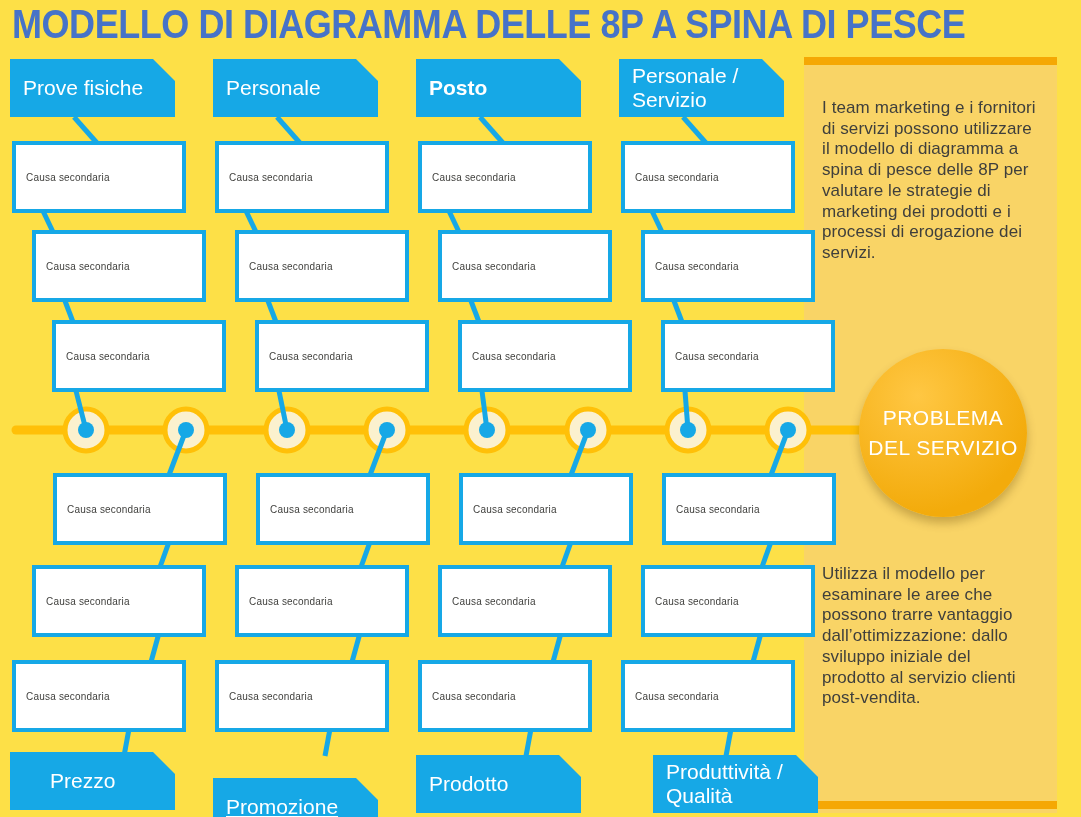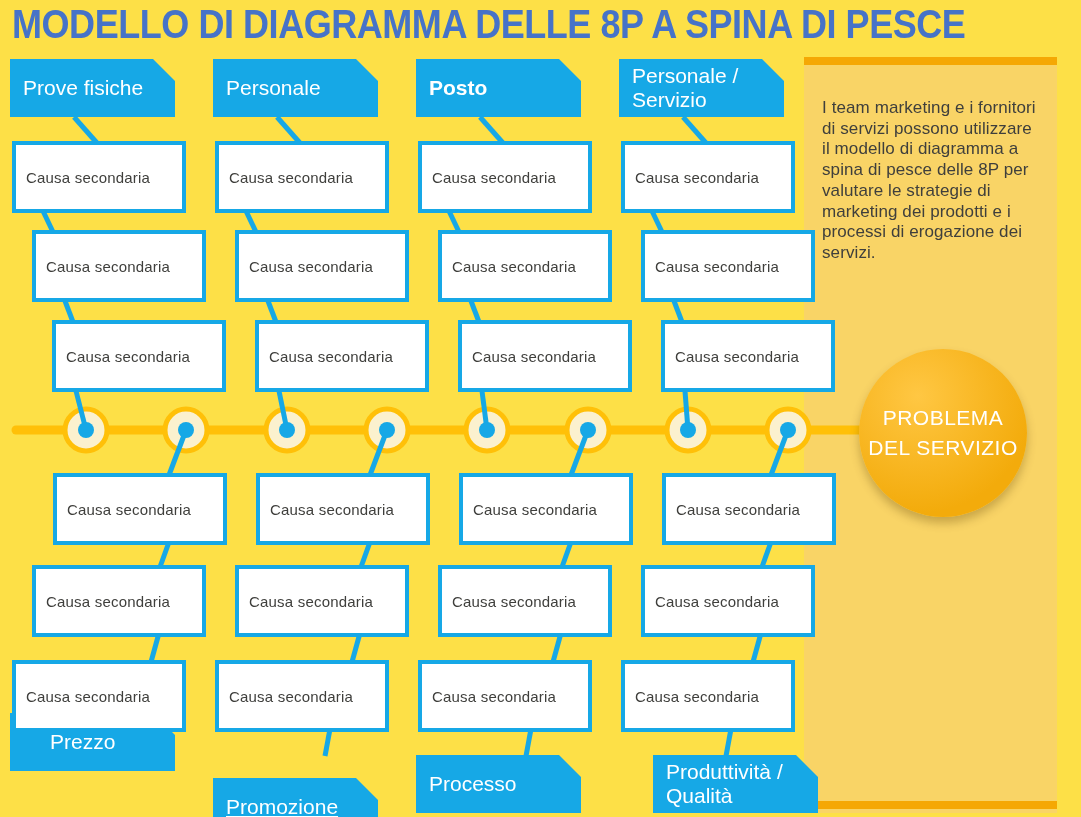--- a/index.html
+++ b/index.html
@@ -25,7 +25,7 @@
     position:absolute;width:174px;height:72px;background:#fff;
     border:4px solid var(--cyan);box-sizing:border-box;
     display:flex;align-items:center;padding-left:10px;
-    font-size:15px;color:var(--text_dark);letter-spacing:0.2px;
+    font-size:10px;color:var(--text_dark);letter-spacing:0.2px;
   }
   .panel{
     position:absolute;left:804px;top:57px;width:253px;height:756px;

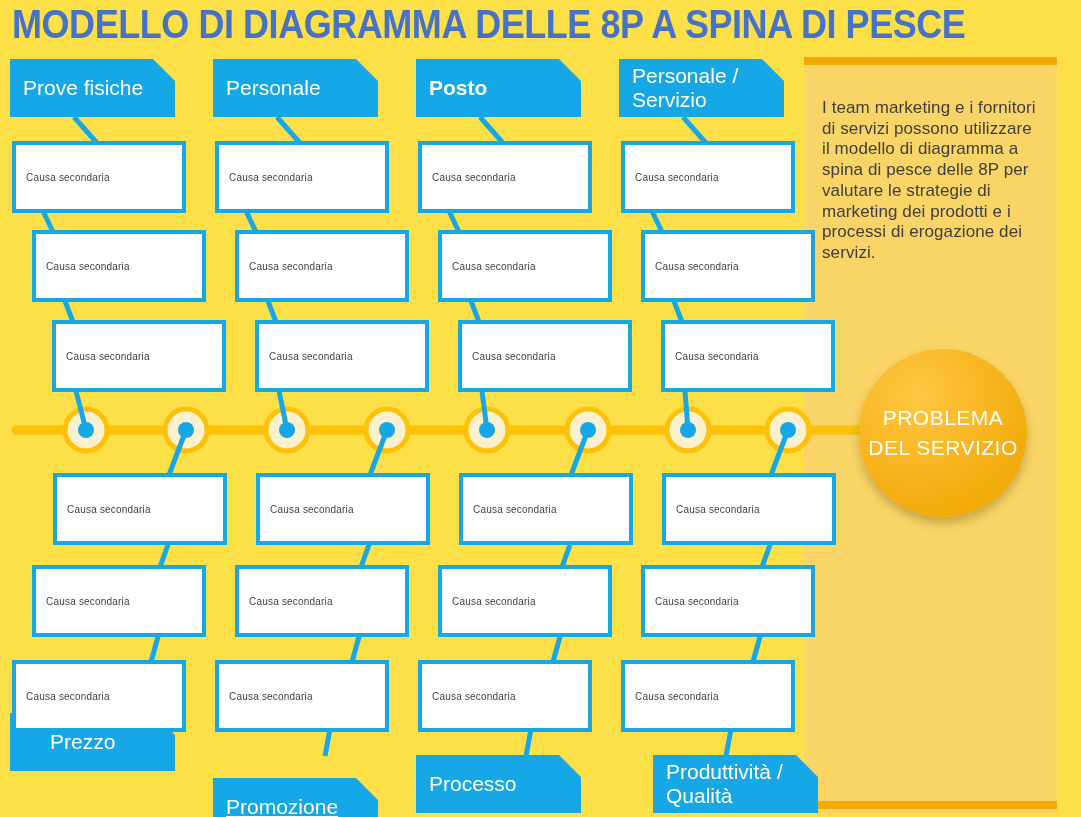--- a/index.html
+++ b/index.html
@@ -209,6 +209,7 @@
   <div class="panel">
     <div class="stripe top"></div>
     <div class="para p1">I team marketing e i fornitori di servizi possono utilizzare il modello di diagramma a spina di pesce delle 8P per valutare le strategie di marketing dei prodotti e i processi di erogazione dei servizi.</div>
+    <div class="para p2">Utilizza il modello per esaminare le aree che possono trarre vantaggio dall’ottimizzazione: dallo sviluppo iniziale del prodotto al servizio clienti post-vendita.</div>
     <div class="stripe bottom"></div>
   </div>
 

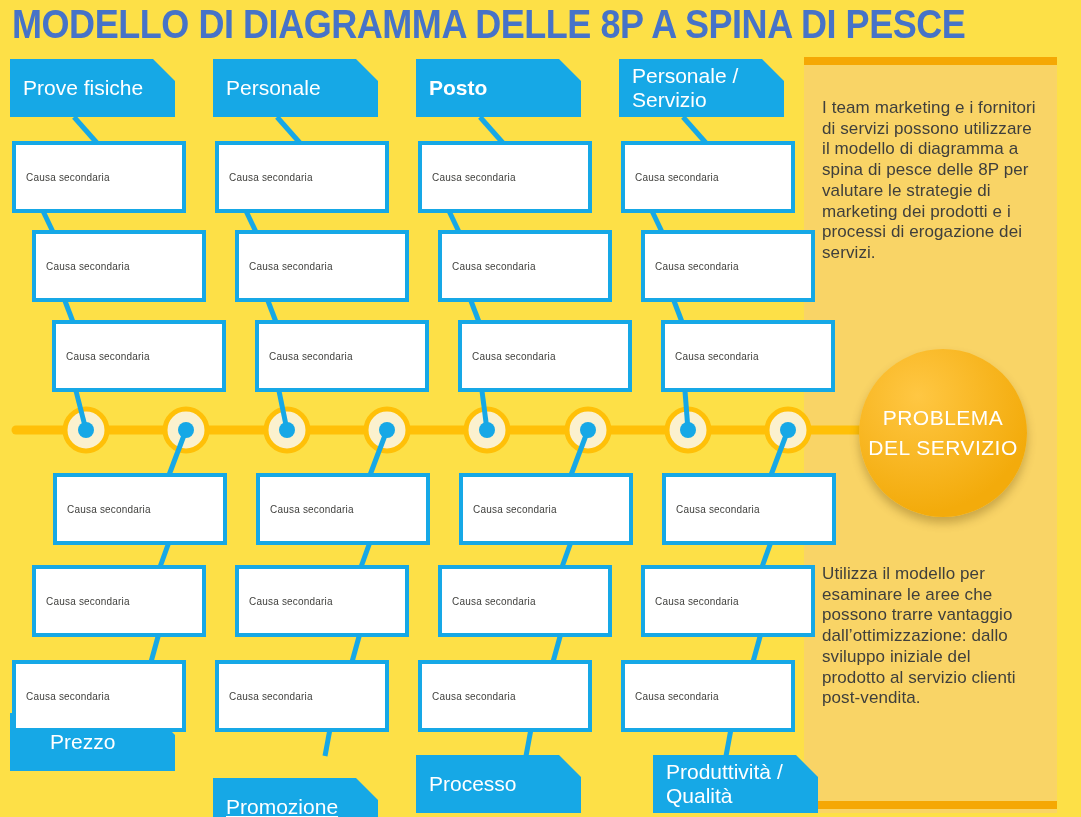--- a/index.html
+++ b/index.html
@@ -120,7 +120,7 @@
       <div class="tab" style="left: 619px; top: 59px;">
         <span>Personale / Servizio</span>
       </div>
-      <div class="tab" style="left: 10px; top: 713px; padding-left: 40px;">
+      <div class="tab" style="left: 10px; top: 752px; padding-left: 40px;">
         <span>Prezzo</span>
       </div>
       <div class="tab" style="left: 213px; top: 778px; text-decoration: underline;">

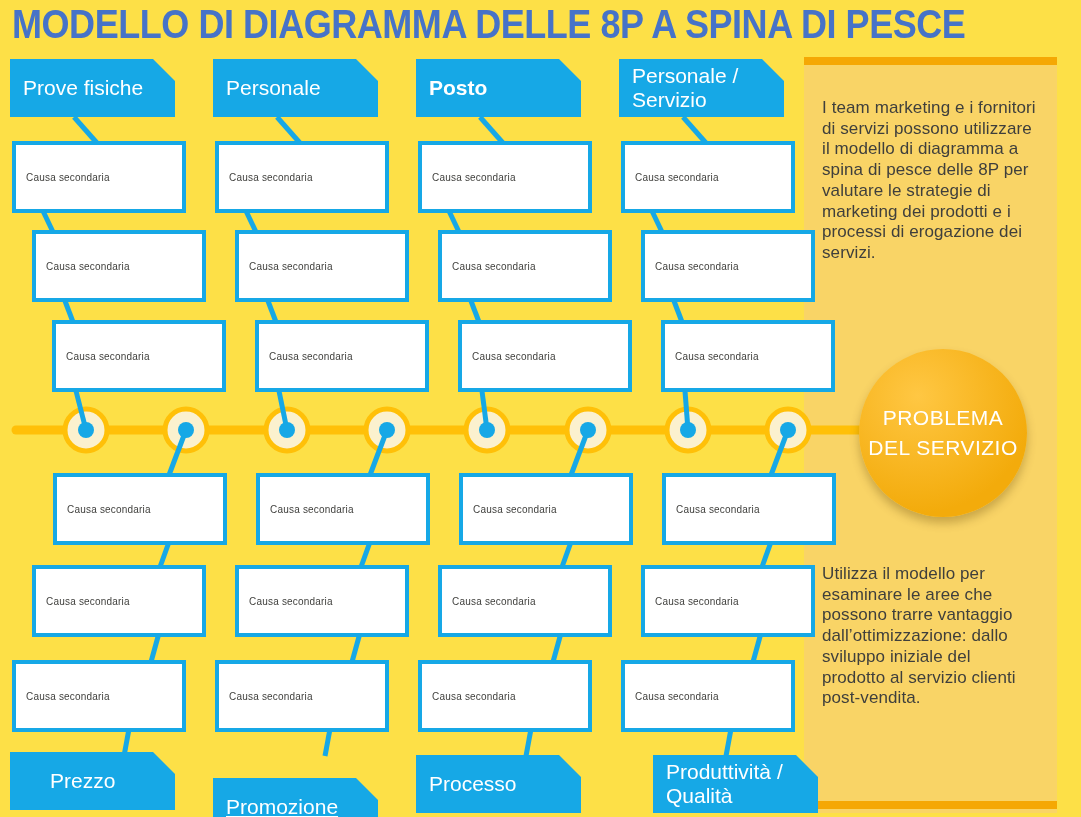--- a/index.html
+++ b/index.html
@@ -127,7 +127,7 @@
         <span>Promozione</span>
       </div>
       <div class="tab" style="left: 416px; top: 755px;">
-        <span>Processo</span>
+        <span>Prodotto</span>
       </div>
       <div class="tab" style="left: 653px; top: 755px;">
         <span>Produttività / Qualità</span>

